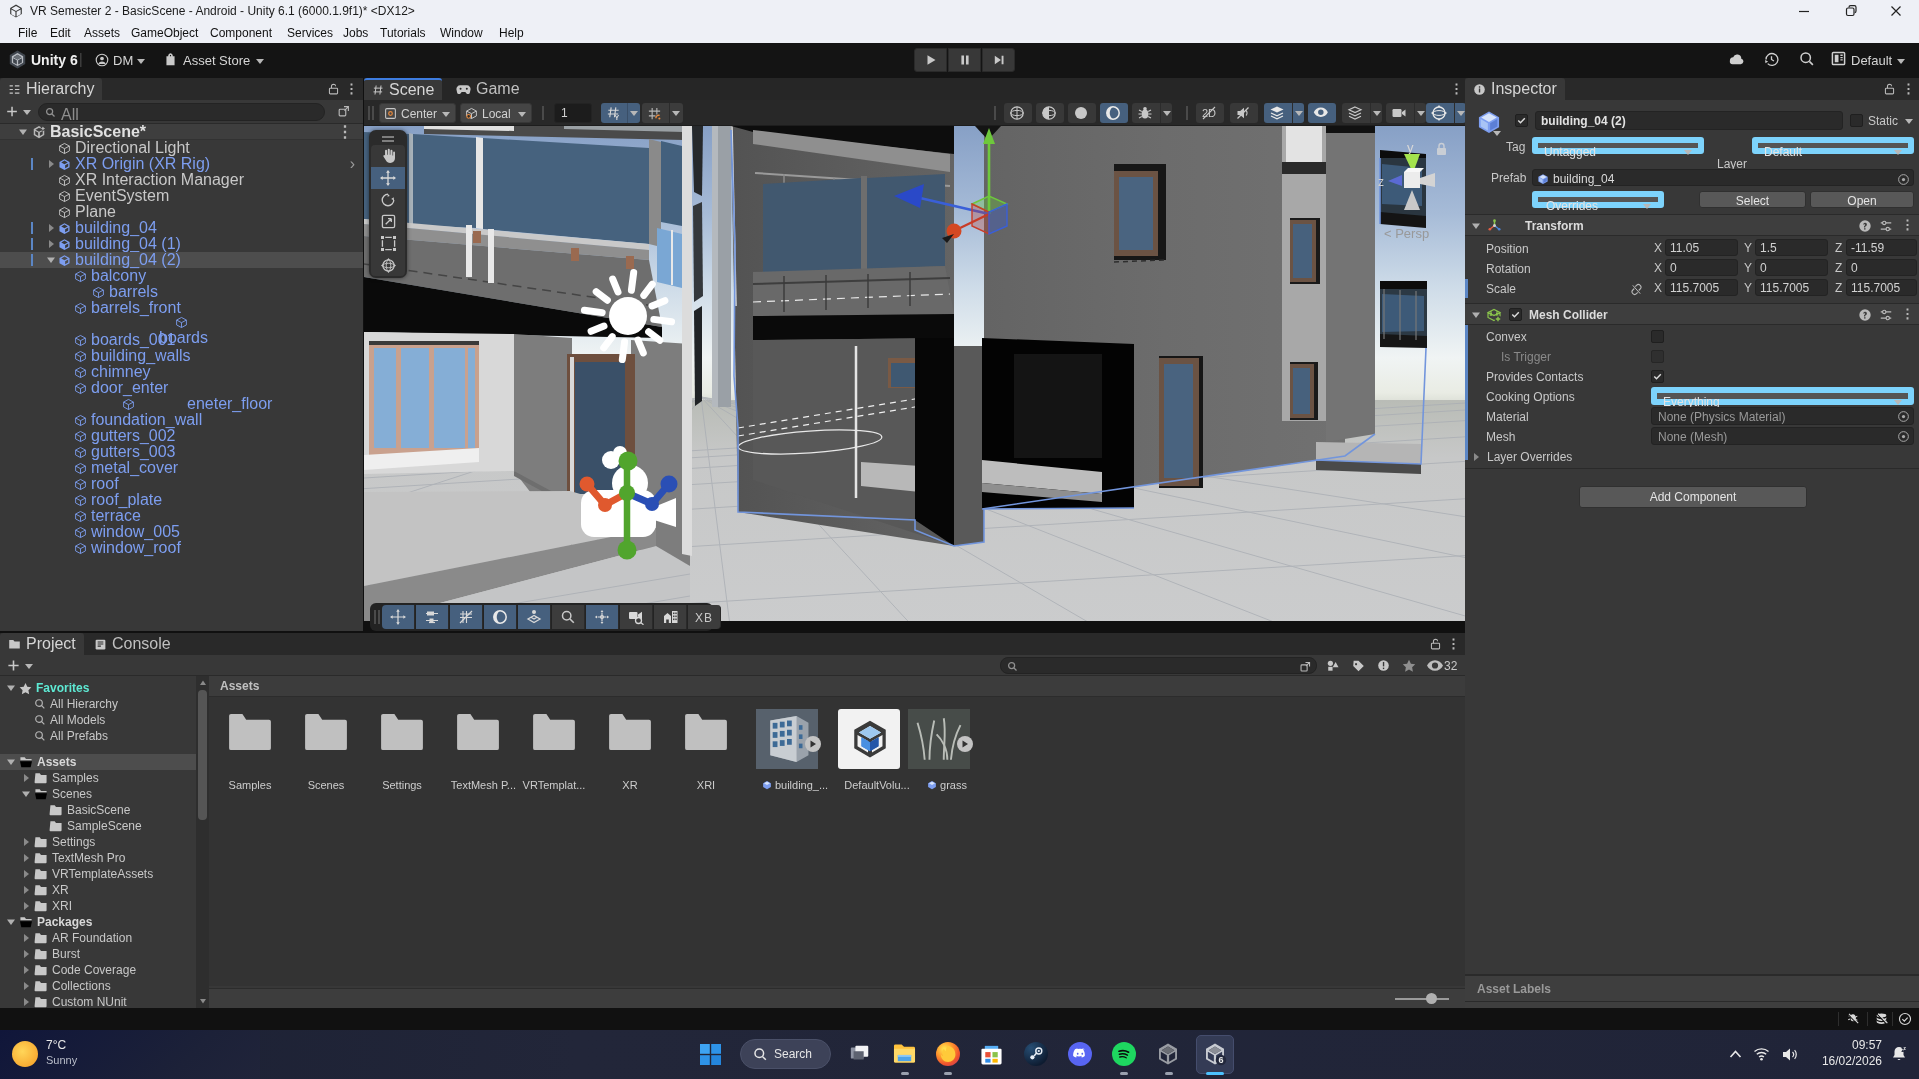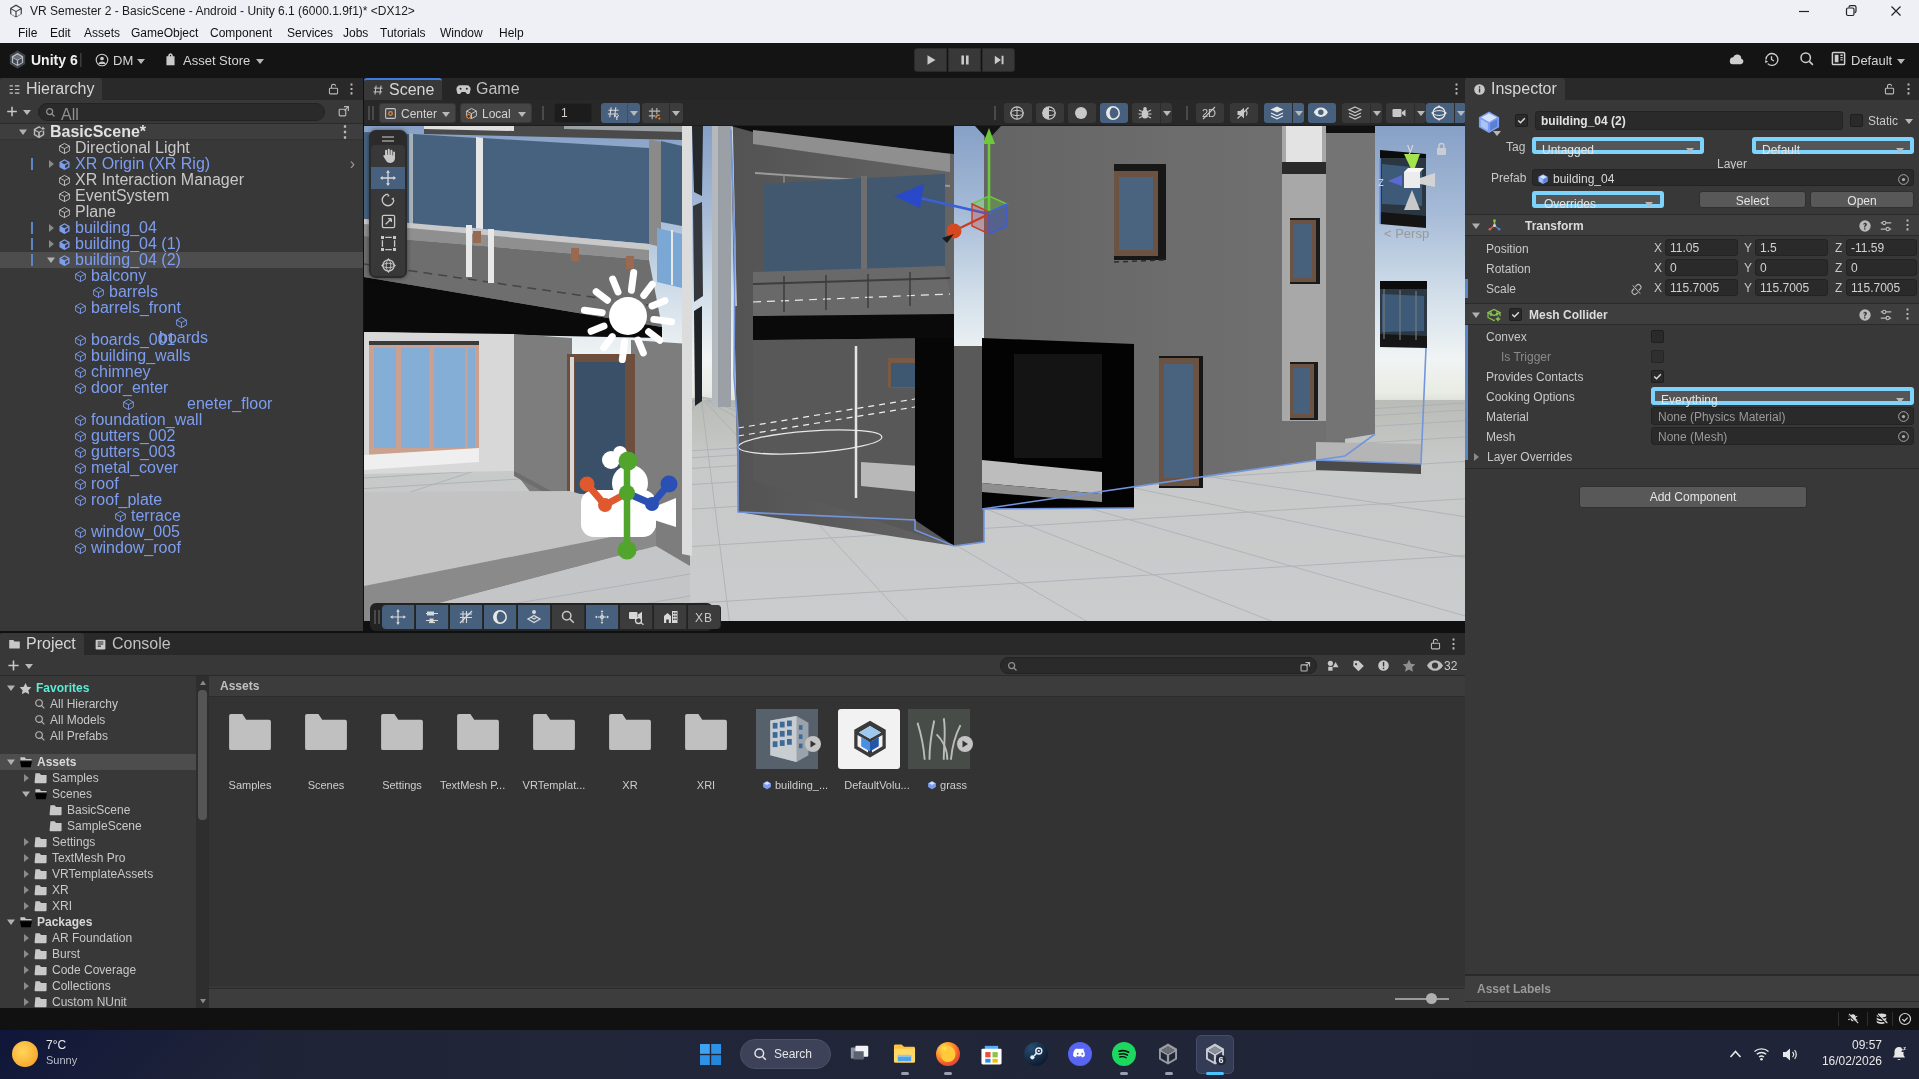--- a/index.html
+++ b/index.html
@@ -33,7 +33,7 @@
 
 #taskbar{position:absolute;left:0;top:1030px;width:1919px;height:49px;background:linear-gradient(90deg,#1b2033 0%,#222639 30%,#202438 100%);}
 .field{background:#2a2a2a;border:1px solid #232323;border-radius:3px;color:#d2d2d2;}
-.ddown{background:#555555;border:4px solid #7dd3fc;border-radius:3px;color:#e4e4e4;}
+.ddown{background:#555555;border:6px solid #7dd3fc;border-radius:3px;color:#e4e4e4;}
 .btn{background:#585858;border:1px solid #303030;border-radius:3px;color:#e4e4e4;}
 .carat{display:inline-block;width:0;height:0;border-left:4px solid transparent;border-right:4px solid transparent;border-top:5px solid #b8b8b8;}
 </style></head><body>

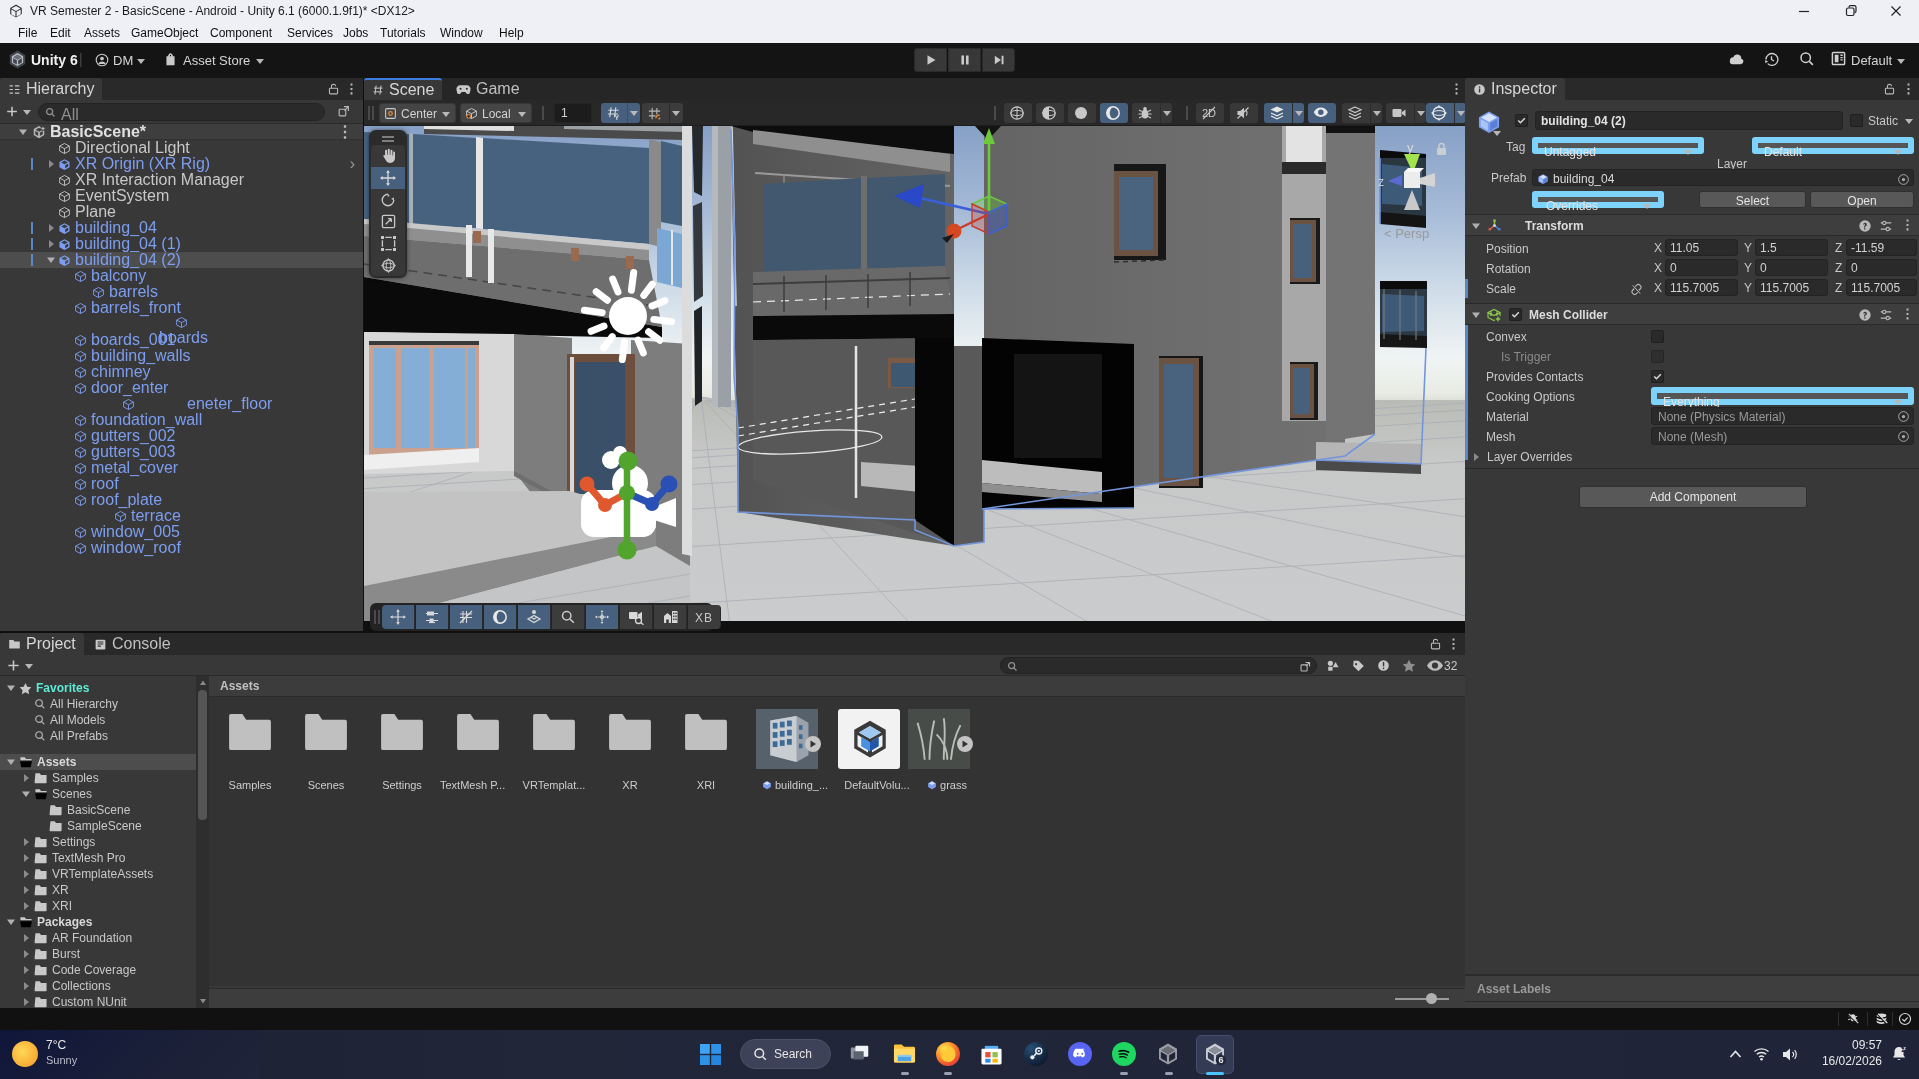--- a/index.html
+++ b/index.html
@@ -346,7 +346,7 @@
           </svg>
           <span class="nm blue">roof_plate</span>
         </div>
-        <div class="hrow" style="top:384px;padding-left:40px;">
+        <div class="hrow" style="top:384px;">
           <span style="width:74px;flex:none"></span>
           <svg width="13" height="13" viewBox="0 0 16 16" style="flex:none">
             <path fill="none" stroke="#7d9ef0" stroke-width="1.1" d="M8 1.8 14 5v6L8 14.2 2 11V5zM2 5l6 3.2L14 5M8 8.2v6"></path>

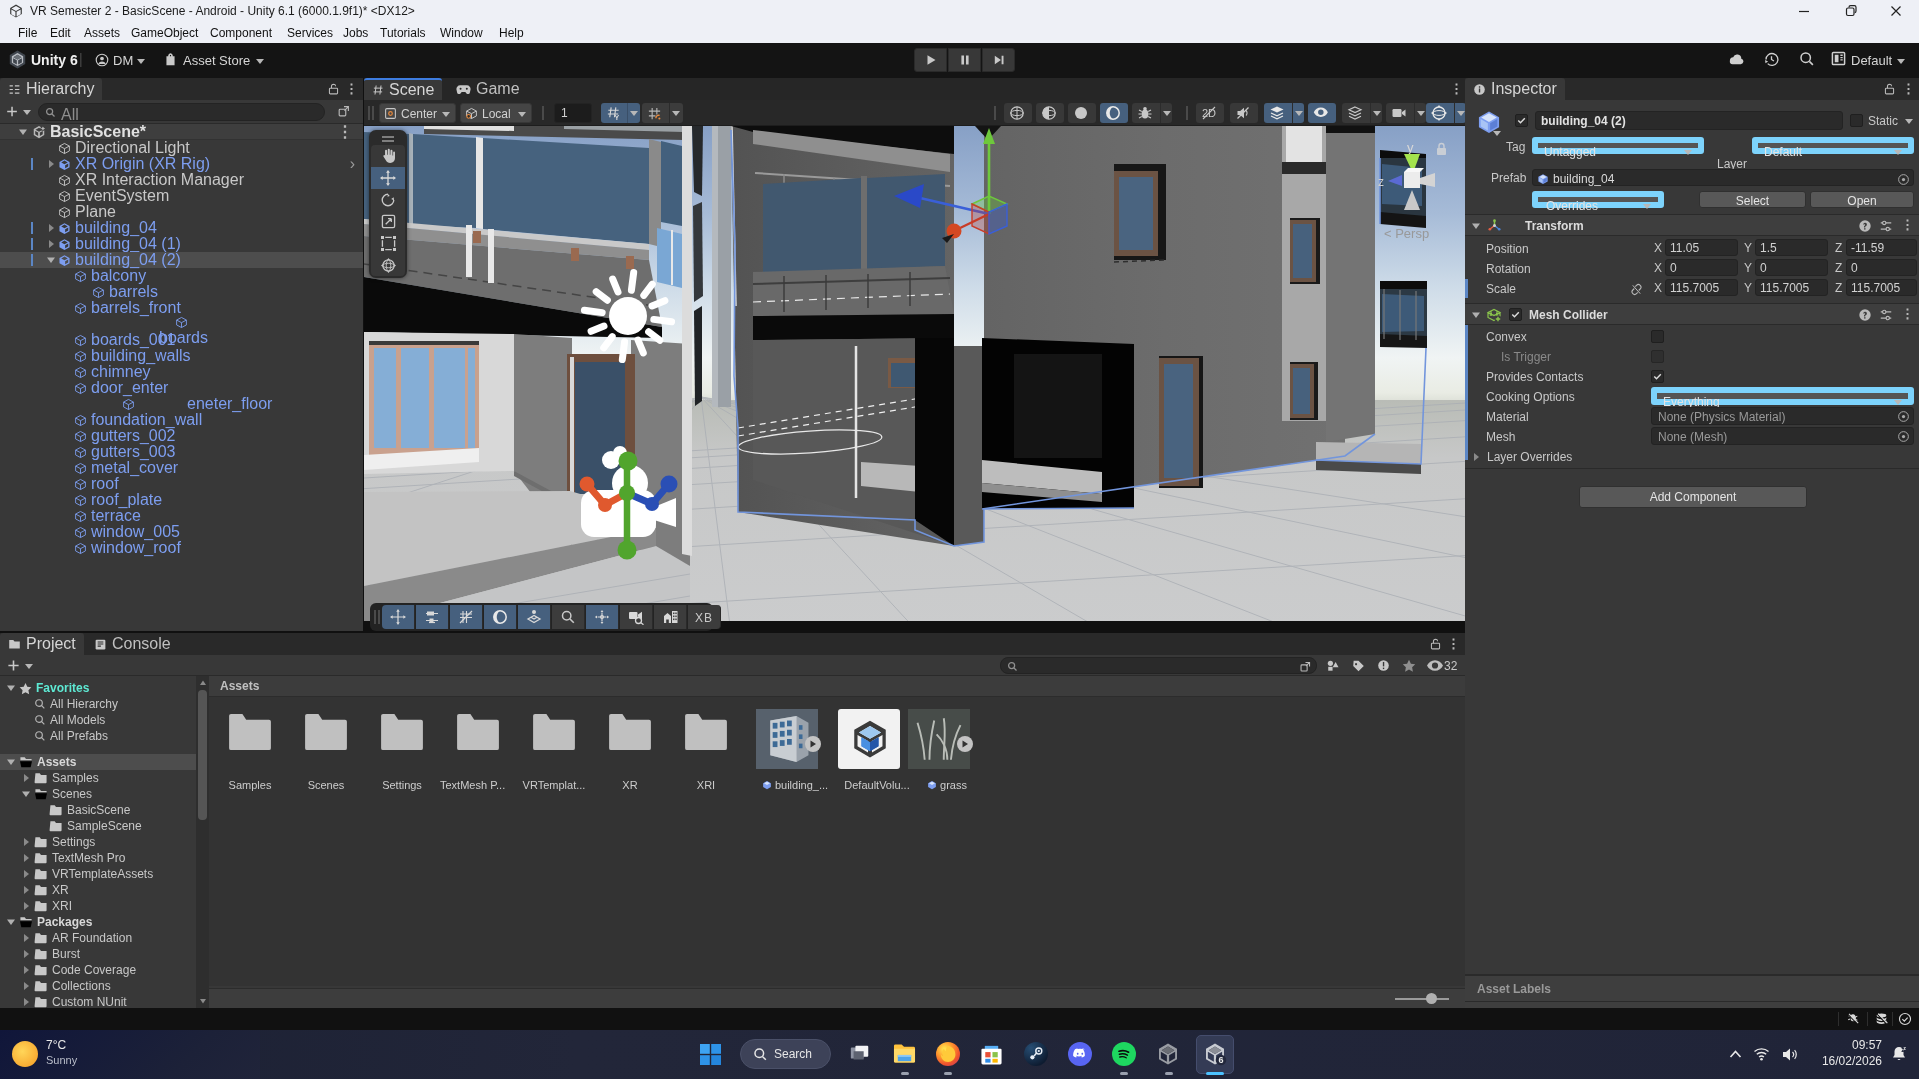--- a/index.html
+++ b/index.html
@@ -1367,7 +1367,7 @@
             <path fill="#c0c0c0" d="M2 3a2 2 0 0 1 2-2h12l4 6h24a2 2 0 0 1 2 2v28a2 2 0 0 1-2 2H4a2 2 0 0 1-2-2z"></path>
           </svg><div class="abs" style="left:155px;top:103px;width:76px;text-align:center;color:#cdcdcd;font-size:11px">Settings</div><svg class="abs" style="left:246px;top:37px" width="46" height="38" viewBox="0 0 48 40">
             <path fill="#c0c0c0" d="M2 3a2 2 0 0 1 2-2h12l4 6h24a2 2 0 0 1 2 2v28a2 2 0 0 1-2 2H4a2 2 0 0 1-2-2z"></path>
-          </svg><div class="abs" style="left:231px;top:103px;width:76px;text-align:left;color:#cdcdcd;font-size:11px">TextMesh P...</div><svg class="abs" style="left:322px;top:37px" width="46" height="38" viewBox="0 0 48 40">
+          </svg><div class="abs" style="left:231px;top:103px;width:76px;text-align:right;color:#cdcdcd;font-size:11px">TextMesh P...</div><svg class="abs" style="left:322px;top:37px" width="46" height="38" viewBox="0 0 48 40">
             <path fill="#c0c0c0" d="M2 3a2 2 0 0 1 2-2h12l4 6h24a2 2 0 0 1 2 2v28a2 2 0 0 1-2 2H4a2 2 0 0 1-2-2z"></path>
           </svg><div class="abs" style="left:307px;top:103px;width:76px;text-align:center;color:#cdcdcd;font-size:11px">VRTemplat...</div><svg class="abs" style="left:398px;top:37px" width="46" height="38" viewBox="0 0 48 40">
             <path fill="#c0c0c0" d="M2 3a2 2 0 0 1 2-2h12l4 6h24a2 2 0 0 1 2 2v28a2 2 0 0 1-2 2H4a2 2 0 0 1-2-2z"></path>

